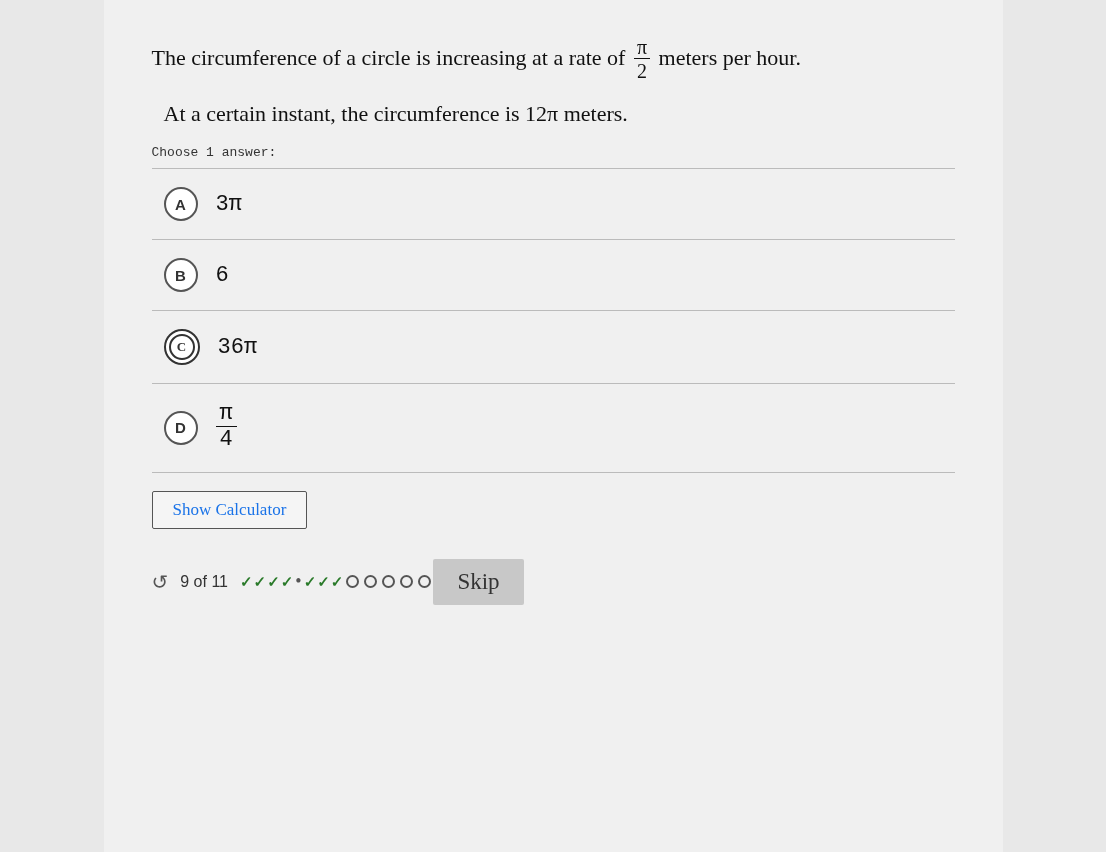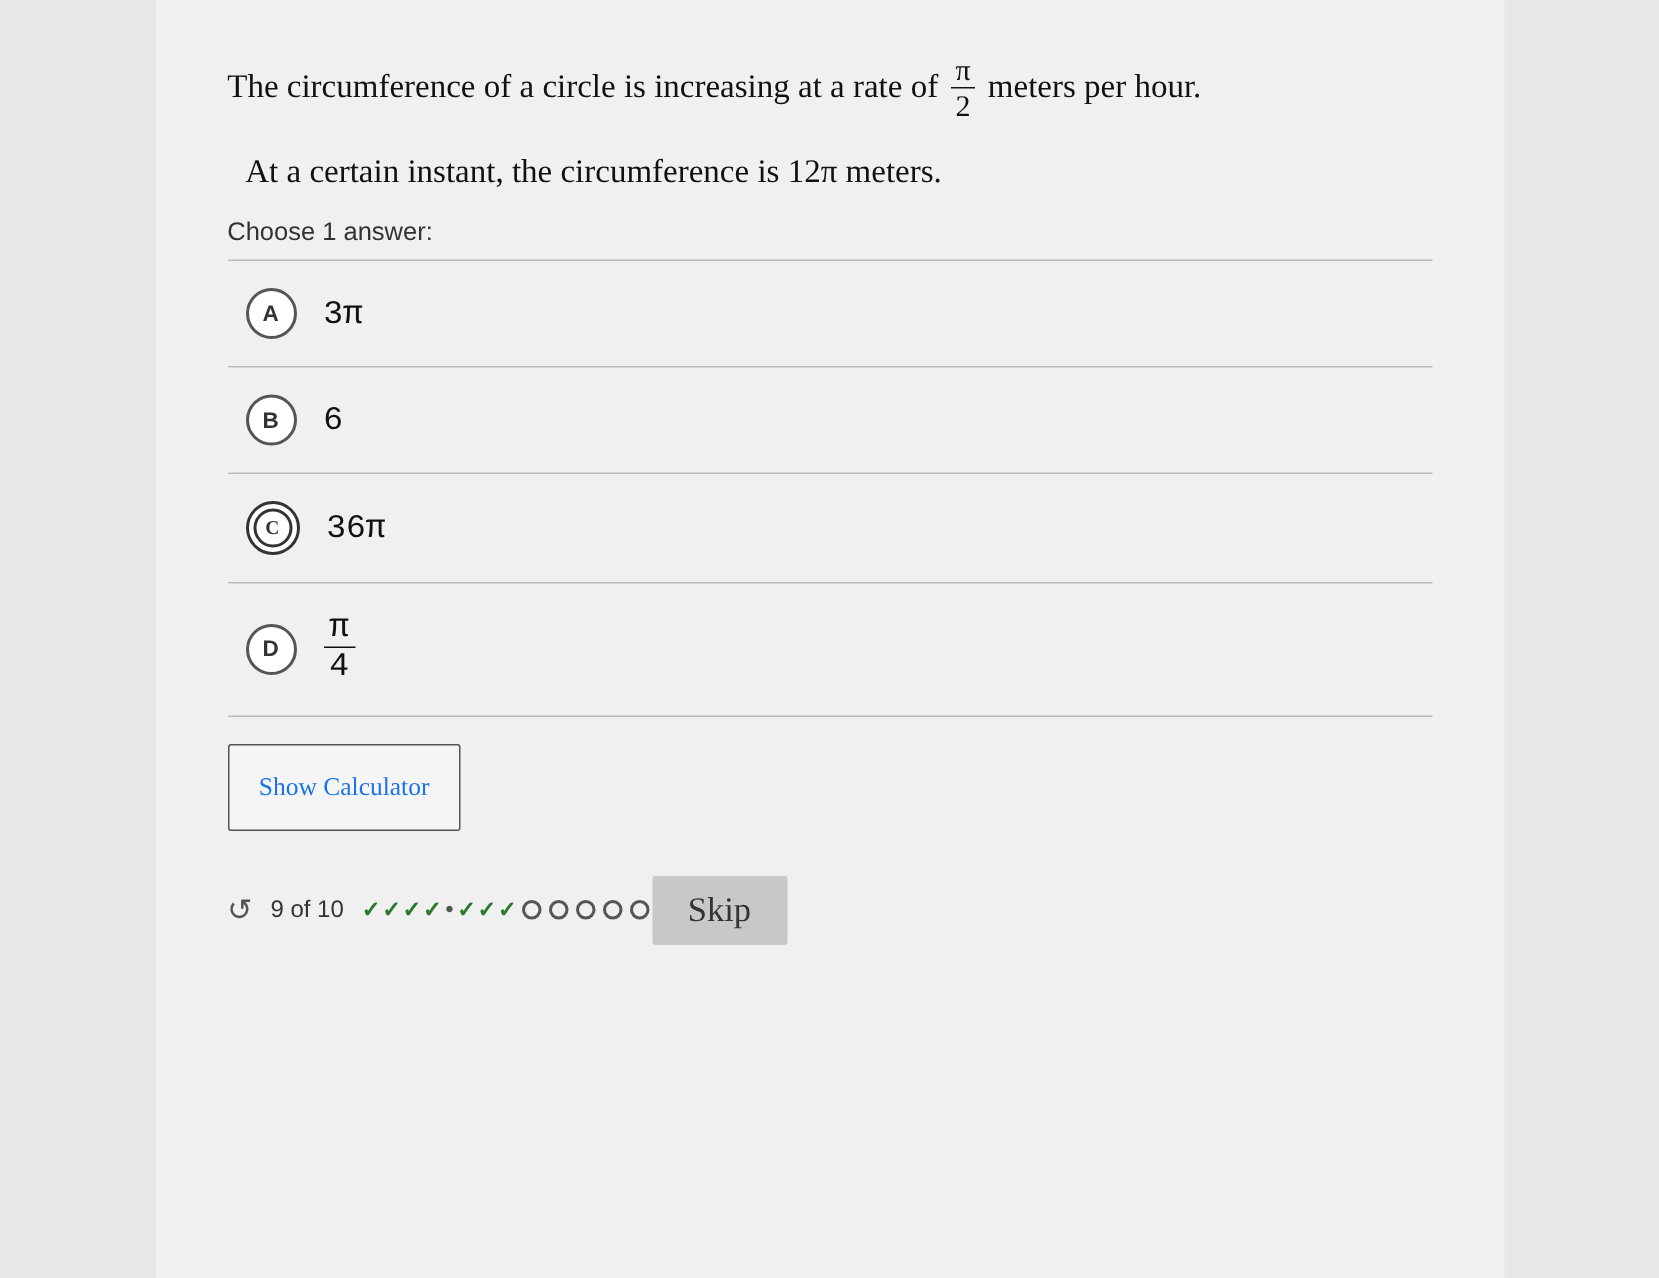--- a/index.html
+++ b/index.html
@@ -44,10 +44,10 @@
       line-height: 1.5;
     }
     .choose-label {
-      font-size: 17px;
+      font-size: 13px;
       color: #333;
       margin-bottom: 8px;
-      font-family: Liberation Sans, sans-serif;
+      font-family: Liberation Mono, monospace;
     }
     .answers-container {
       border-top: 1.5px solid #bbb;

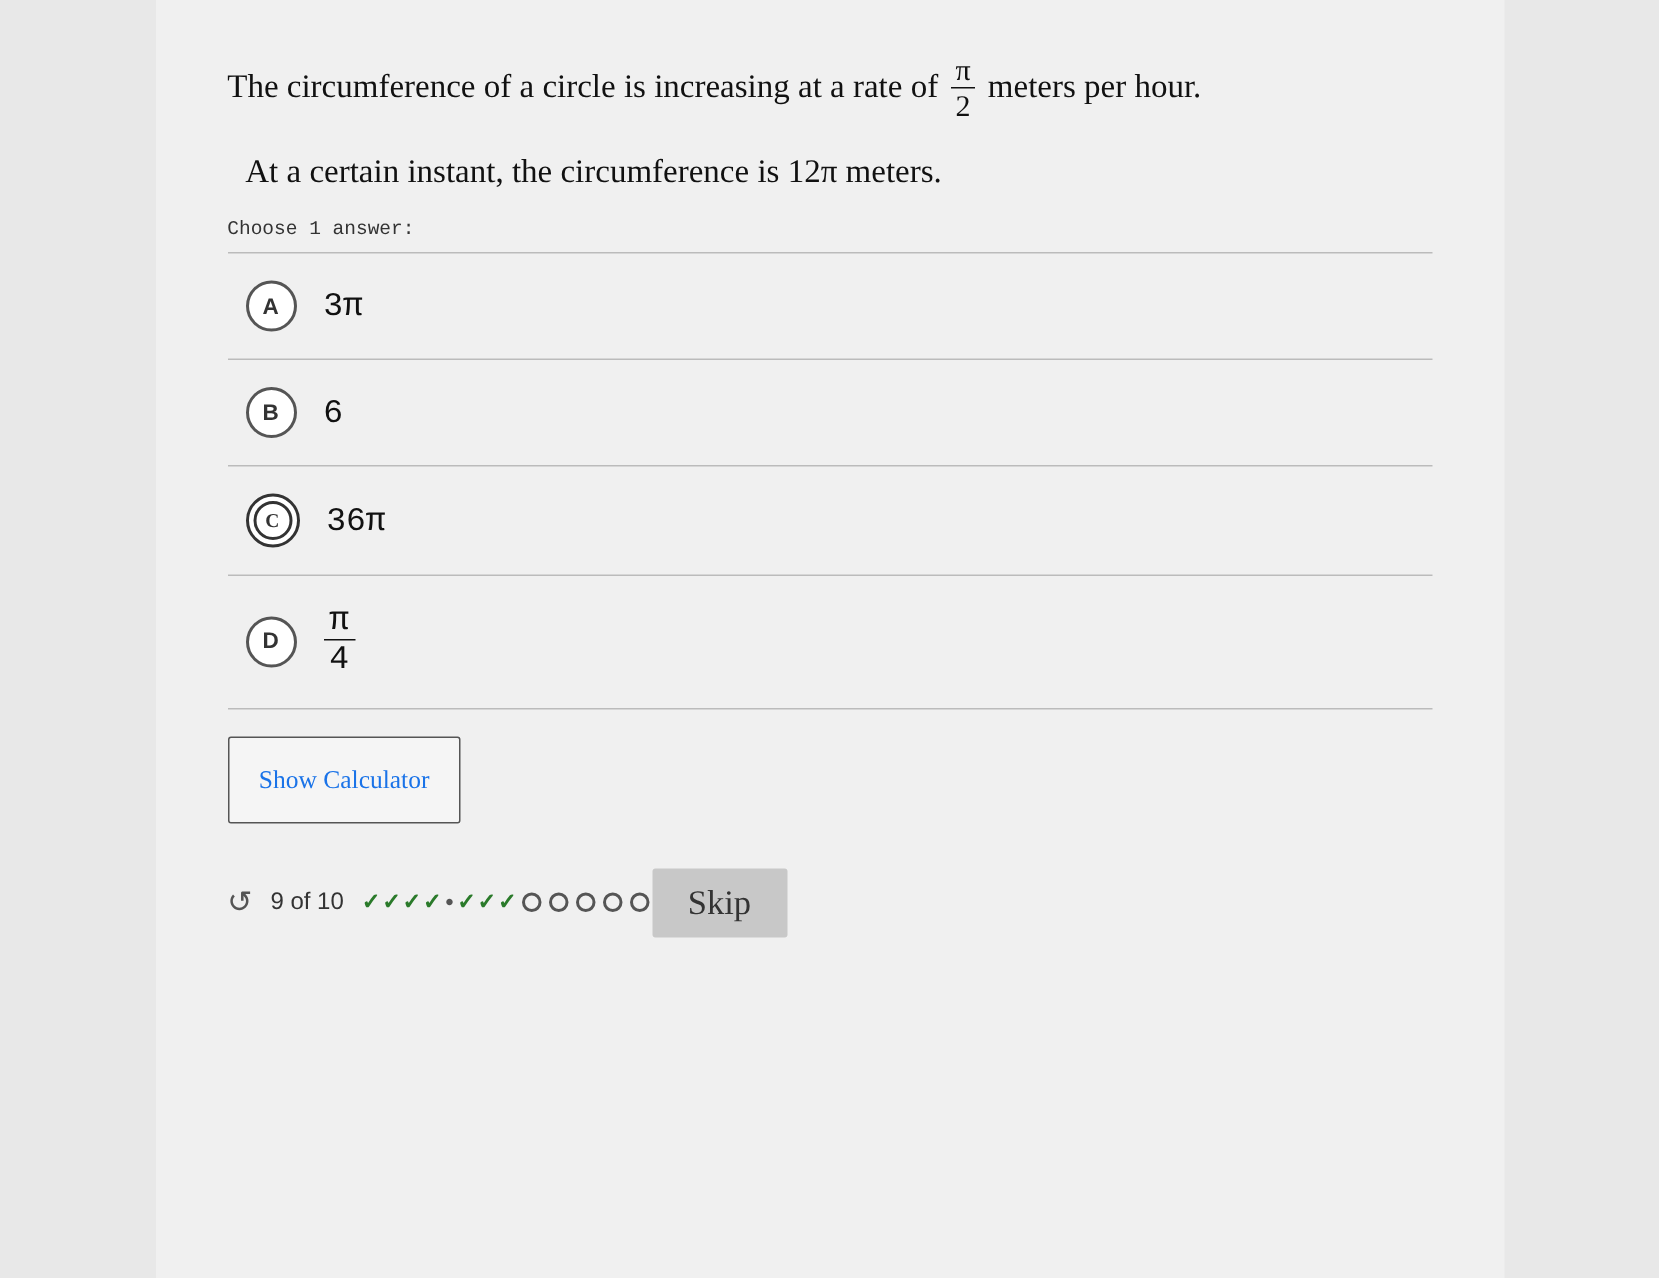--- a/index.html
+++ b/index.html
@@ -91,7 +91,7 @@
     .show-calculator-btn {
       border: 1.5px solid #555;
       background: #f5f5f5;
-      padding: 18px 20px;
+      padding: 8px 20px;
       font-size: 17px;
       color: #1a73e8;
       cursor: pointer;

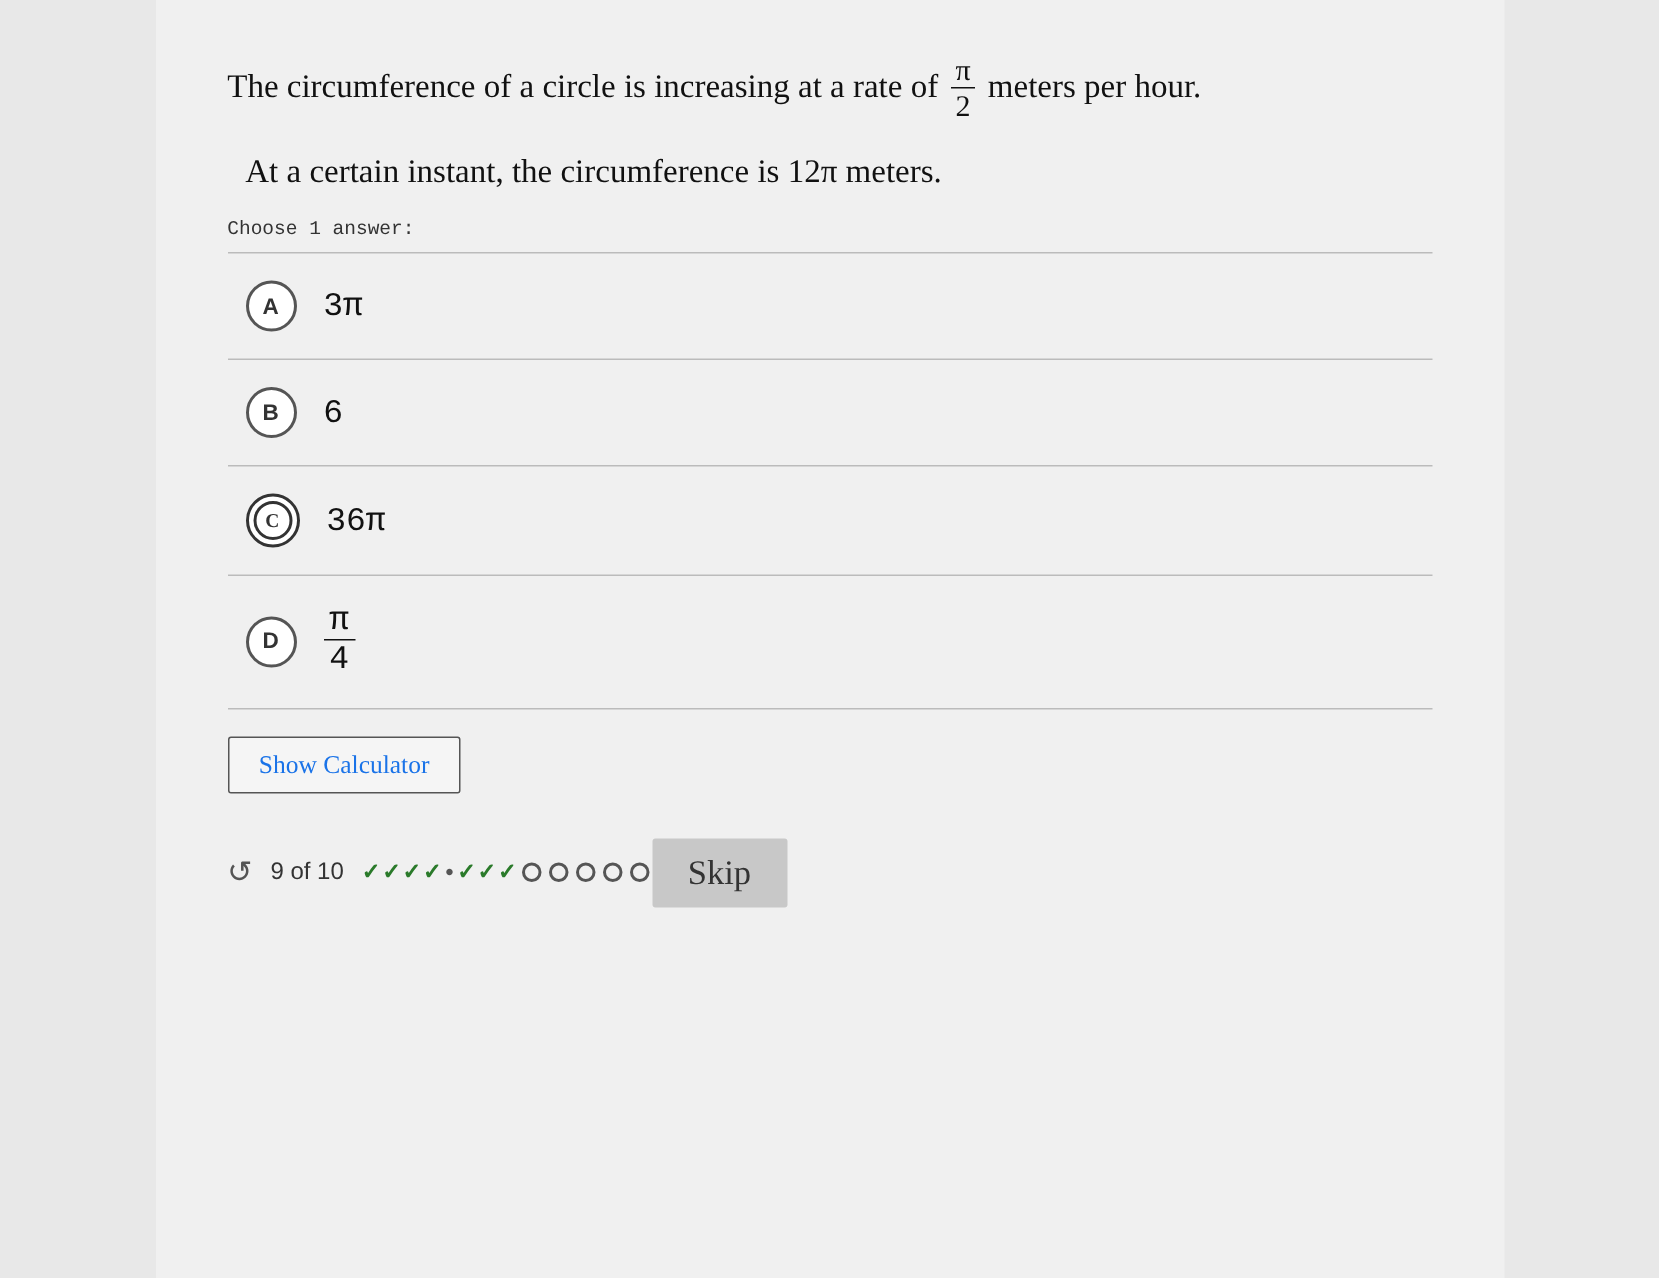--- a/index.html
+++ b/index.html
@@ -201,7 +201,7 @@
   <div class="bottom-row">
     <div class="bottom-left">
       <span class="refresh-icon">↺</span>
-      <span class="progress-text">9 of 10</span>
+      <span class="progress-text">9 of 11</span>
       <div class="checkmarks">
         <span style="color:#2a7a2a;font-size:15px;font-weight:bold;">✓</span>
         <span style="color:#2a7a2a;font-size:15px;font-weight:bold;">✓</span>

